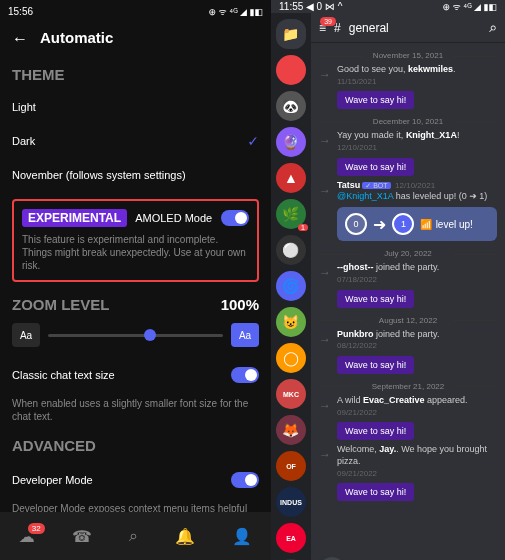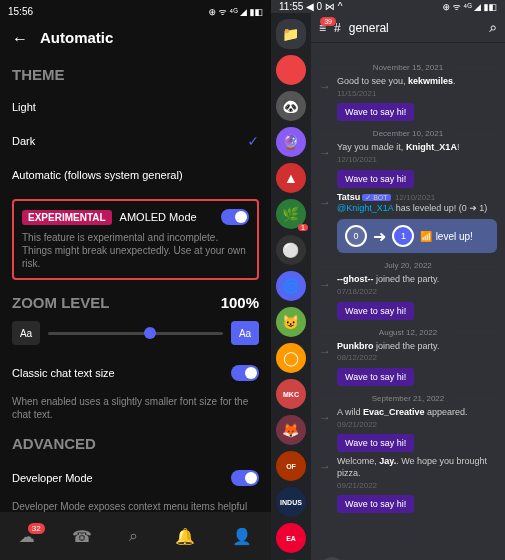--- a/index.html
+++ b/index.html
@@ -41,7 +41,7 @@
 .sicon .sb { position:absolute; bottom:-2px; right:-2px; background:#ed4245; font-size:7px; border-radius:6px; padding:0 3px; }
 .msgs { flex:1; display:flex; flex-direction:column; }
 .chan-head { display:flex; align-items:center; gap:8px; padding:6px 8px; font-size:12px; border-bottom:1px solid #222; }
-.msglist { flex:1; overflow-y:auto; padding:0 8px 4px;margin-top:12px; }
+.msglist { flex:1; overflow-y:auto; padding:0 8px 4px; }
 .date-div { text-align:center; font-size:8px; color:#888; margin:8px 0 4px; position:relative; }
 .date-div::before,.date-div::after { content:''; position:absolute; top:50%; width:25%; height:1px; background:#333; }
 .date-div::before { left:0; } .date-div::after { right:0; }

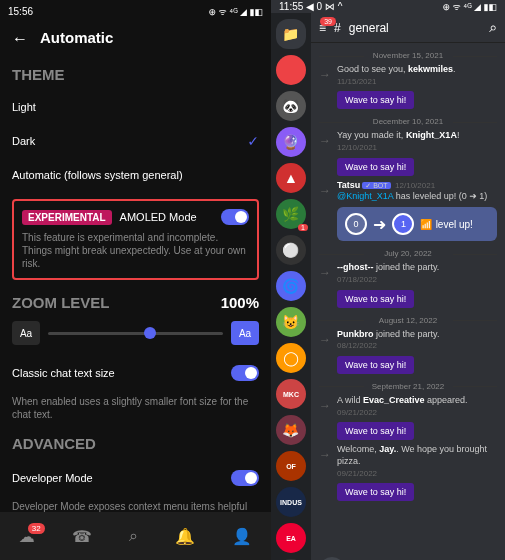--- a/index.html
+++ b/index.html
@@ -85,7 +85,7 @@
         <span class="check">✓</span>
       </div>
     <div class="row">
-        <span>Automatic (follows system general)</span>
+        <span>November (follows system settings)</span>
       </div>
 
     <div class="amoled-box">

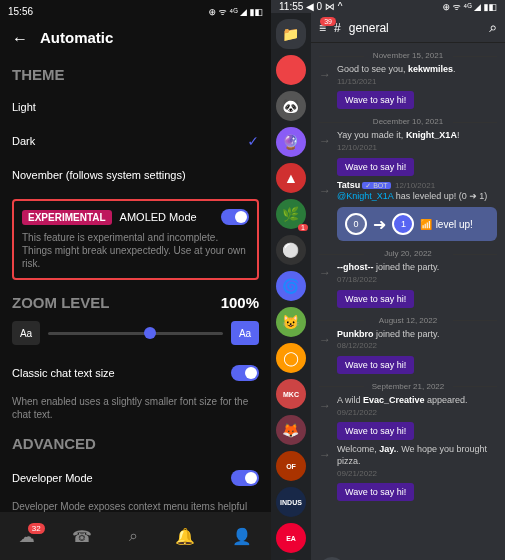--- a/index.html
+++ b/index.html
@@ -18,7 +18,7 @@
 .check { color:#5865f2; font-size:14px; }
 .amoled-box { border:2px solid #ed4245; border-radius:4px; padding:8px; margin-top:8px; }
 .amoled-top { display:flex; align-items:center; gap:8px; margin-bottom:6px; }
-.exp-tag { background:#be185d; color:#fff; font-size:10px; padding:2px 6px; border-radius:3px; font-weight:700; }
+.exp-tag { background:#6d28d9; color:#fff; font-size:12px; padding:2px 6px; border-radius:3px; font-weight:700; }
 .amoled-top span.lbl { font-size:11px; flex:1; }
 .toggle { width:28px; height:16px; background:#5865f2; border-radius:8px; position:relative; }
 .toggle::after { content:''; position:absolute; width:12px; height:12px; background:#fff; border-radius:50%; top:2px; right:2px; }

